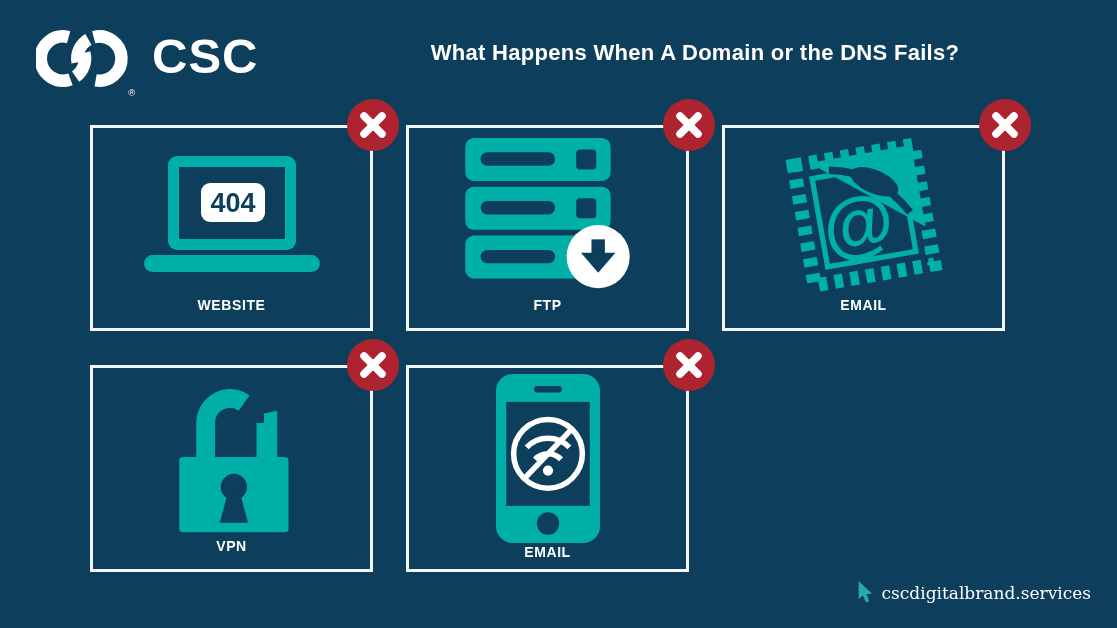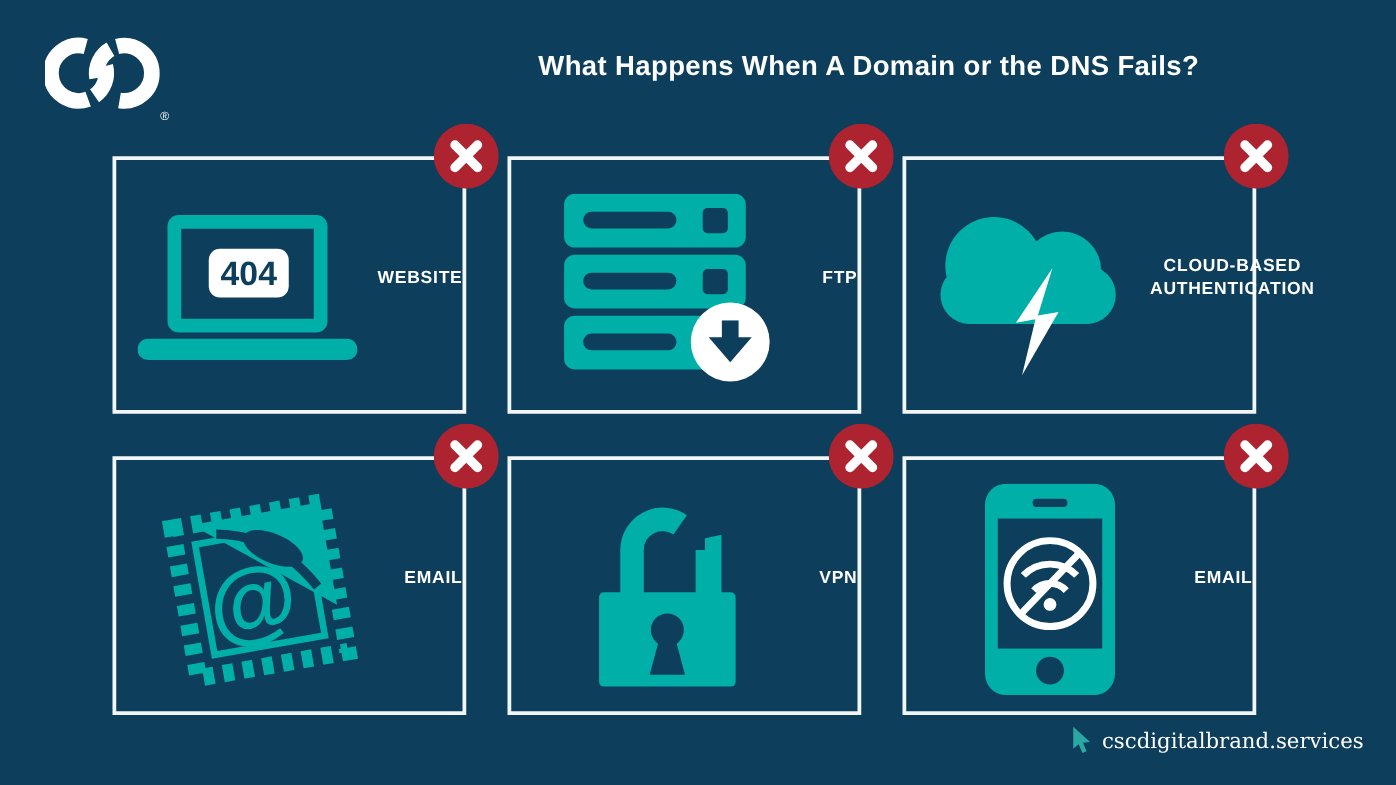--- a/index.html
+++ b/index.html
@@ -82,6 +82,7 @@
       </g>
       <text x="96" y="77" font-size="10" fill="#ffffff">®</text>
     </svg>
+    <span class="logo-text">CSC</span>
   </div>
 
   <h1 class="title" style="margin:0;">What Happens When A Domain or the DNS Fails?</h1>

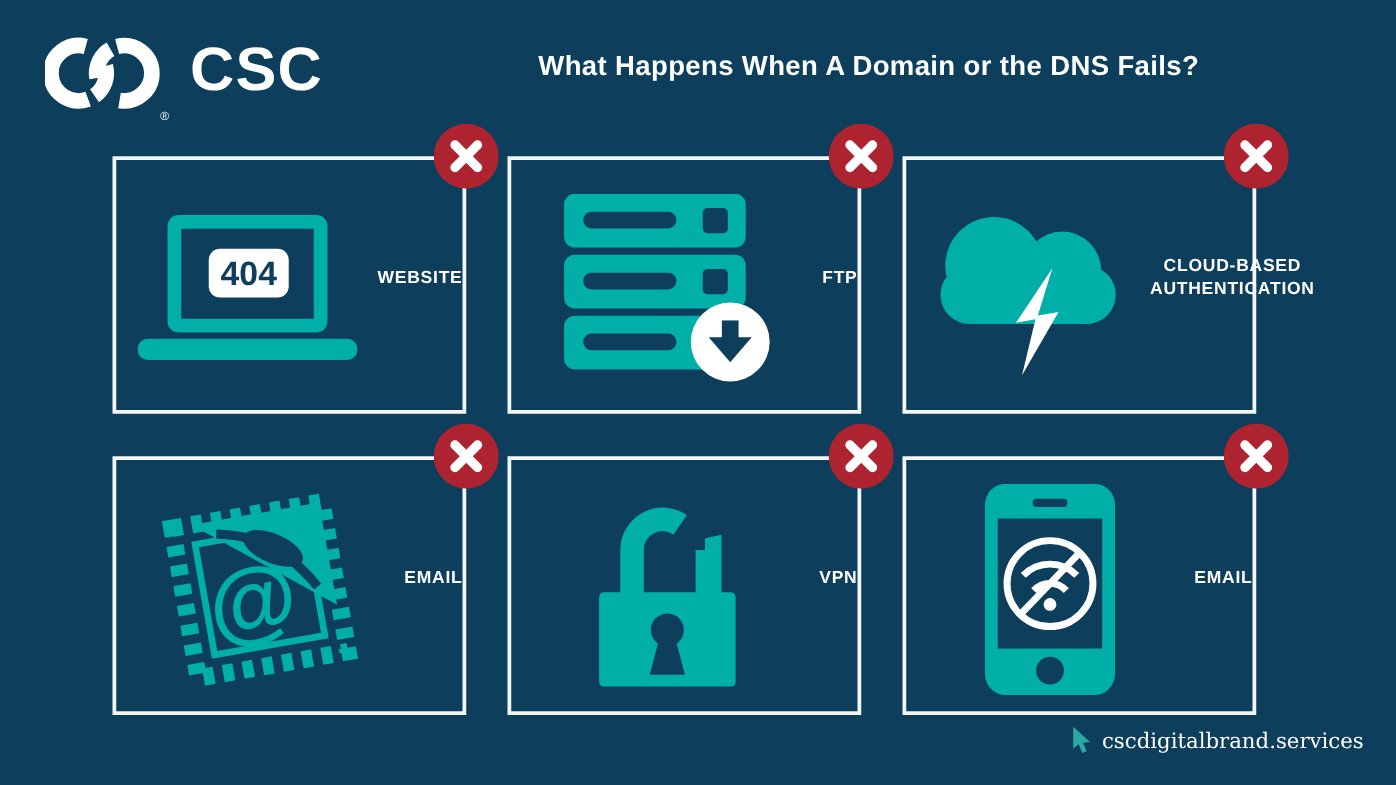--- a/index.html
+++ b/index.html
@@ -38,7 +38,7 @@
     position:relative;
     border:3px solid #f2f6f7;
     box-sizing:border-box;
-    display:flex;align-items:center;
+    display:flex;flex-direction:column;align-items:center;
   }
   .icon-zone{
     flex:1;display:flex;align-items:center;justify-content:center;

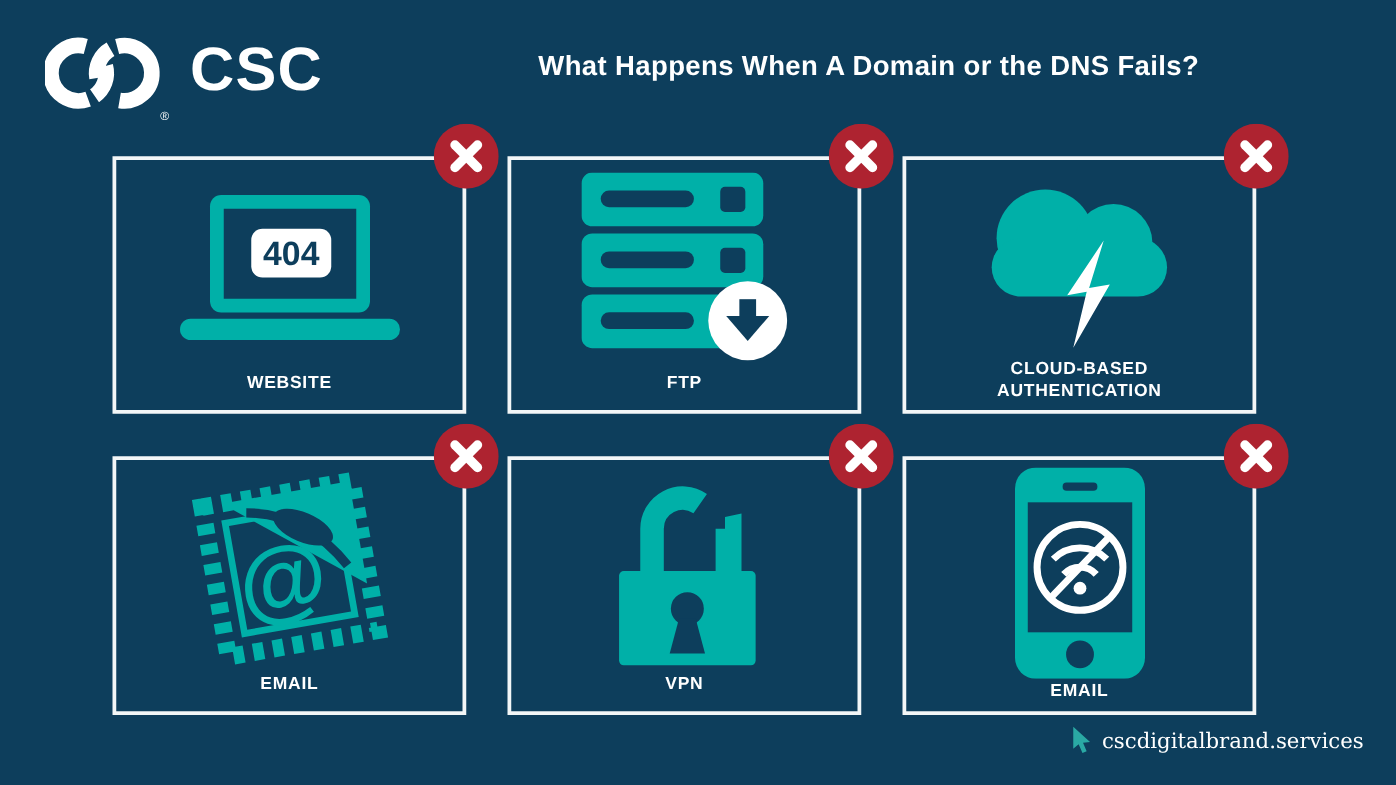--- a/index.html
+++ b/index.html
@@ -135,24 +135,6 @@
       <span class="panel-label">FTP</span>
     </div>
 
-    <div class="panel">
-      <span class="badge">
-        <svg width="52" height="52" viewBox="0 0 52 52">
-          <circle cx="26" cy="26" r="26" fill="#ae2330"></circle>
-          <line x1="17" y1="17" x2="35" y2="35" stroke="#ffffff" stroke-width="7.5" stroke-linecap="round"></line>
-          <line x1="35" y1="17" x2="17" y2="35" stroke="#ffffff" stroke-width="7.5" stroke-linecap="round"></line>
-        </svg>
-      </span>
-      <div class="icon-zone">
-        <svg width="195" height="151" viewBox="0 0 200 155">
-          <circle cx="72" cy="58" r="40" fill="#00b0a8"></circle>
-          <circle cx="128" cy="62" r="32" fill="#00b0a8"></circle>
-          <rect x="28" y="58" width="144" height="48" rx="24" fill="#00b0a8"></rect>
-          <path d="M120 60 L90 105 L106 102 L95 148 L125 96 L108 99 Z" fill="#ffffff"></path>
-        </svg>
-      </div>
-      <span class="panel-label">CLOUD-BASED AUTHENTICATION</span>
-    </div>
 
     <div class="panel">
       <span class="badge">

